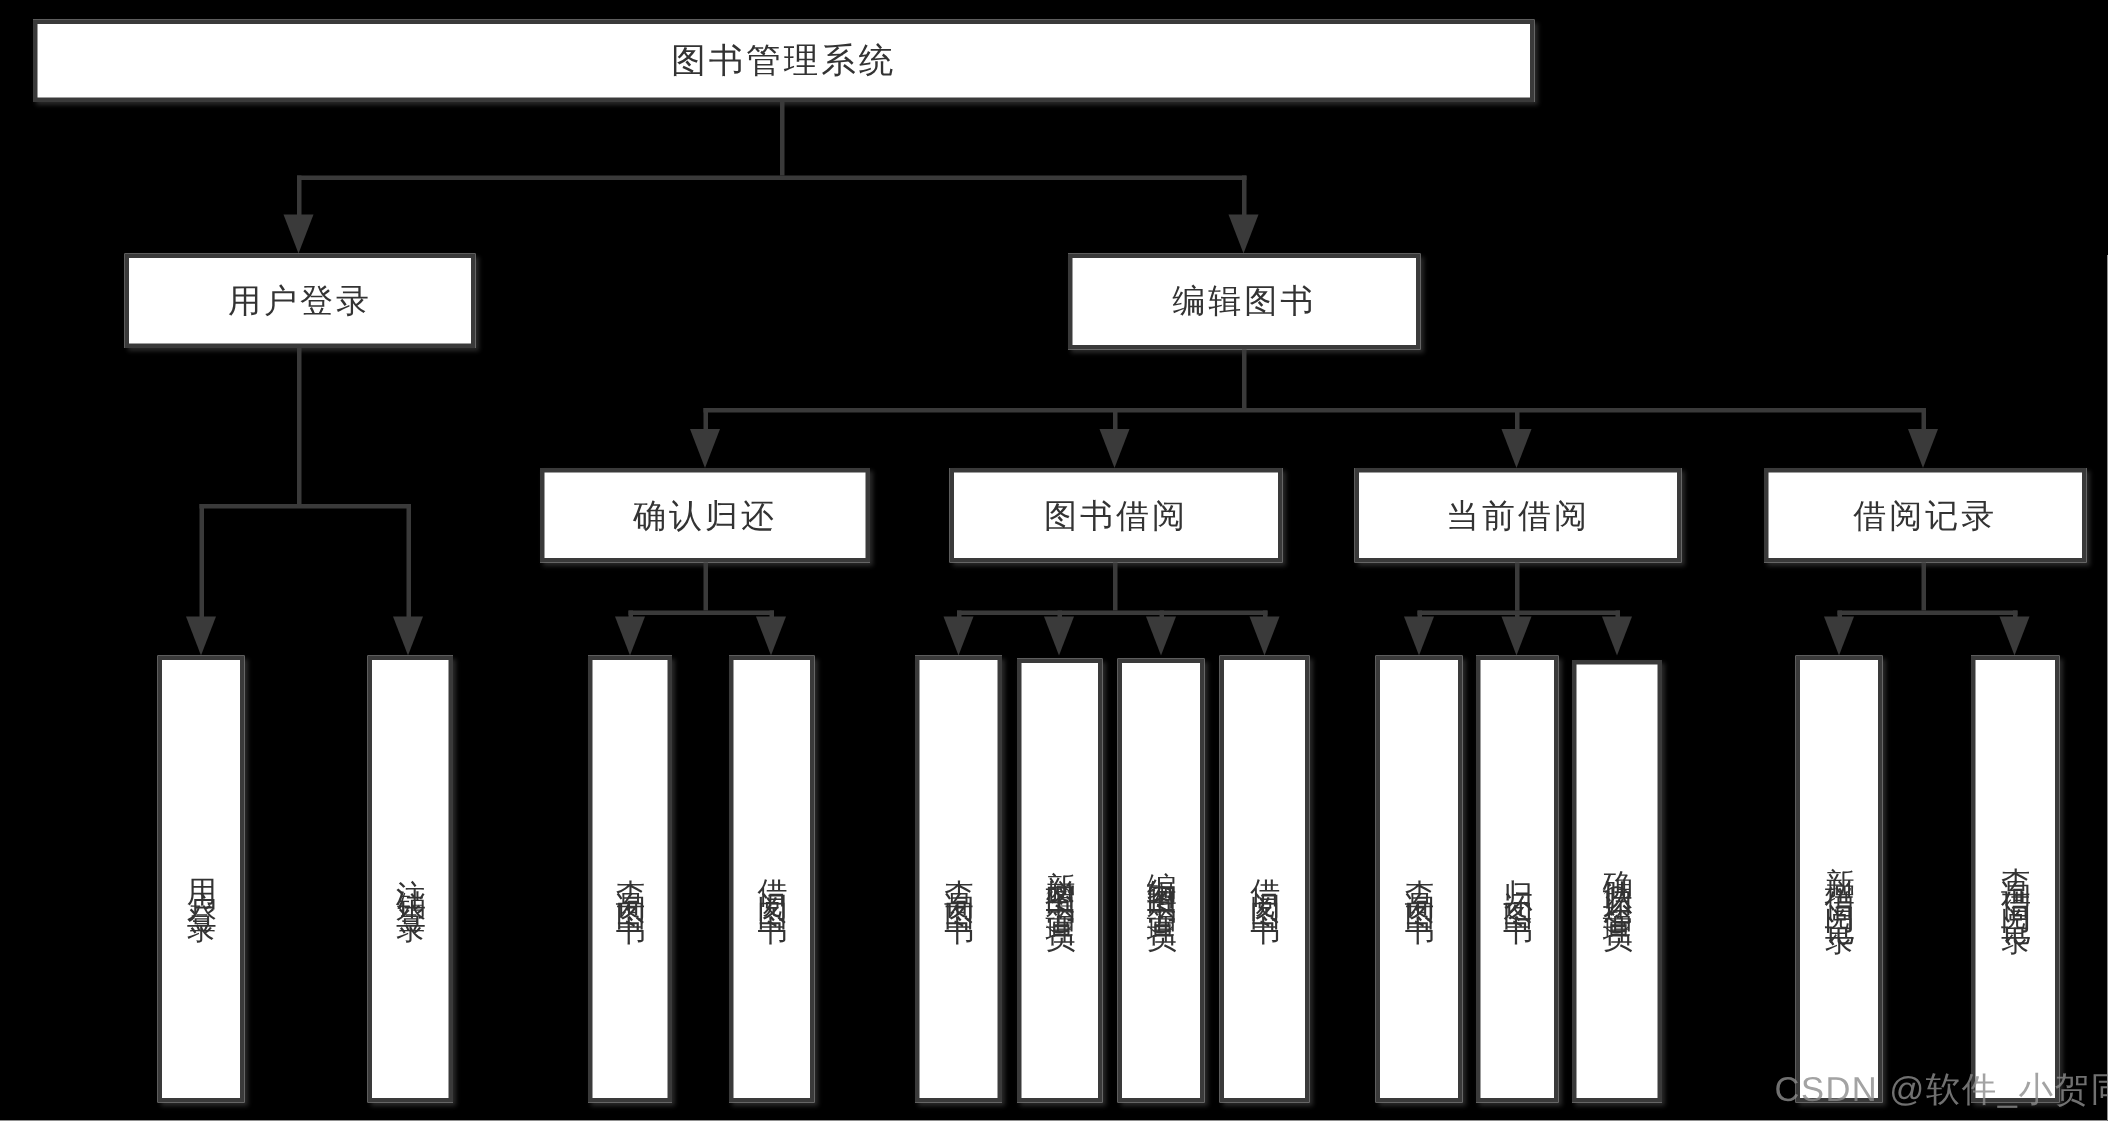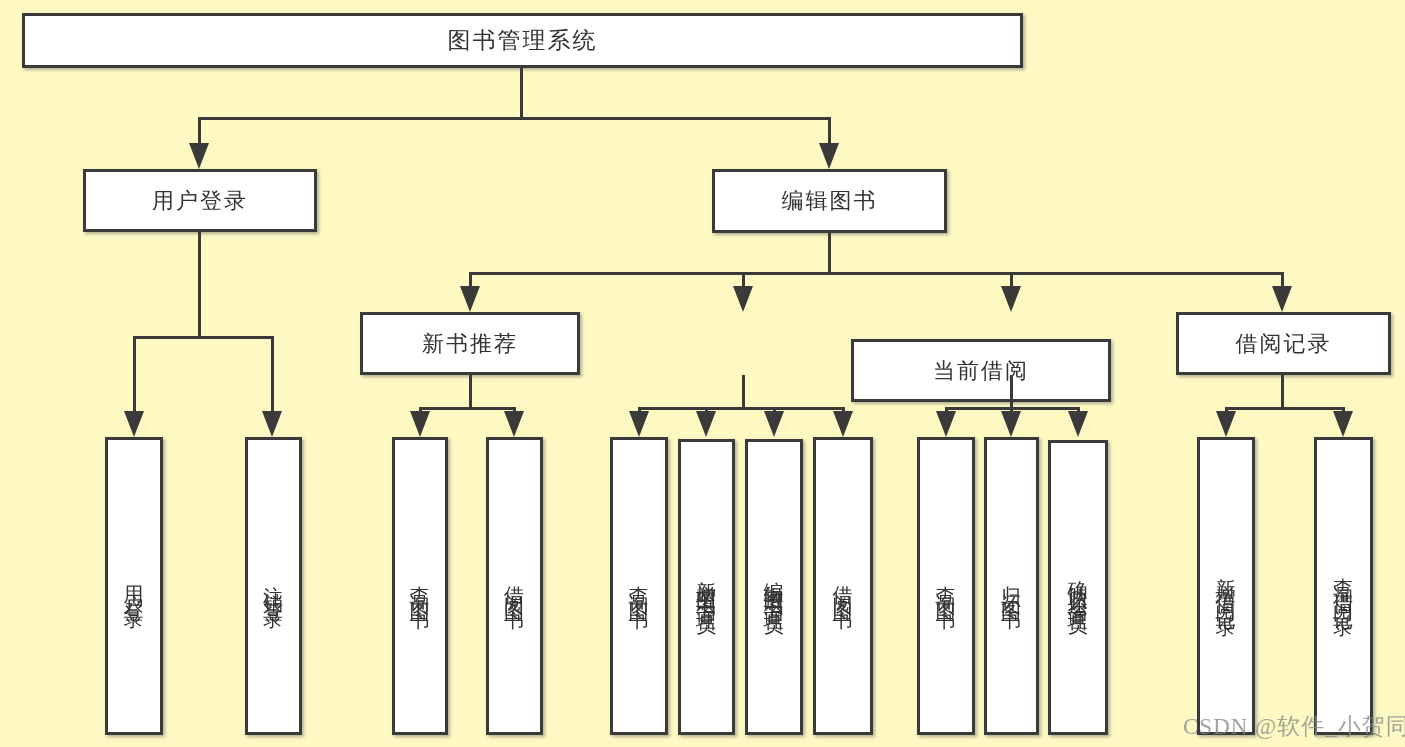--- a/index.html
+++ b/index.html
@@ -7,8 +7,8 @@
     position: relative;
     width: 1405px;
     height: 747px;
-    background: #fef9c3;
-    font-family: Liberation Serif, serif;
+    background: #000000;
+    font-family: Liberation Sans, sans-serif;
     overflow: hidden;
   }
   .node {

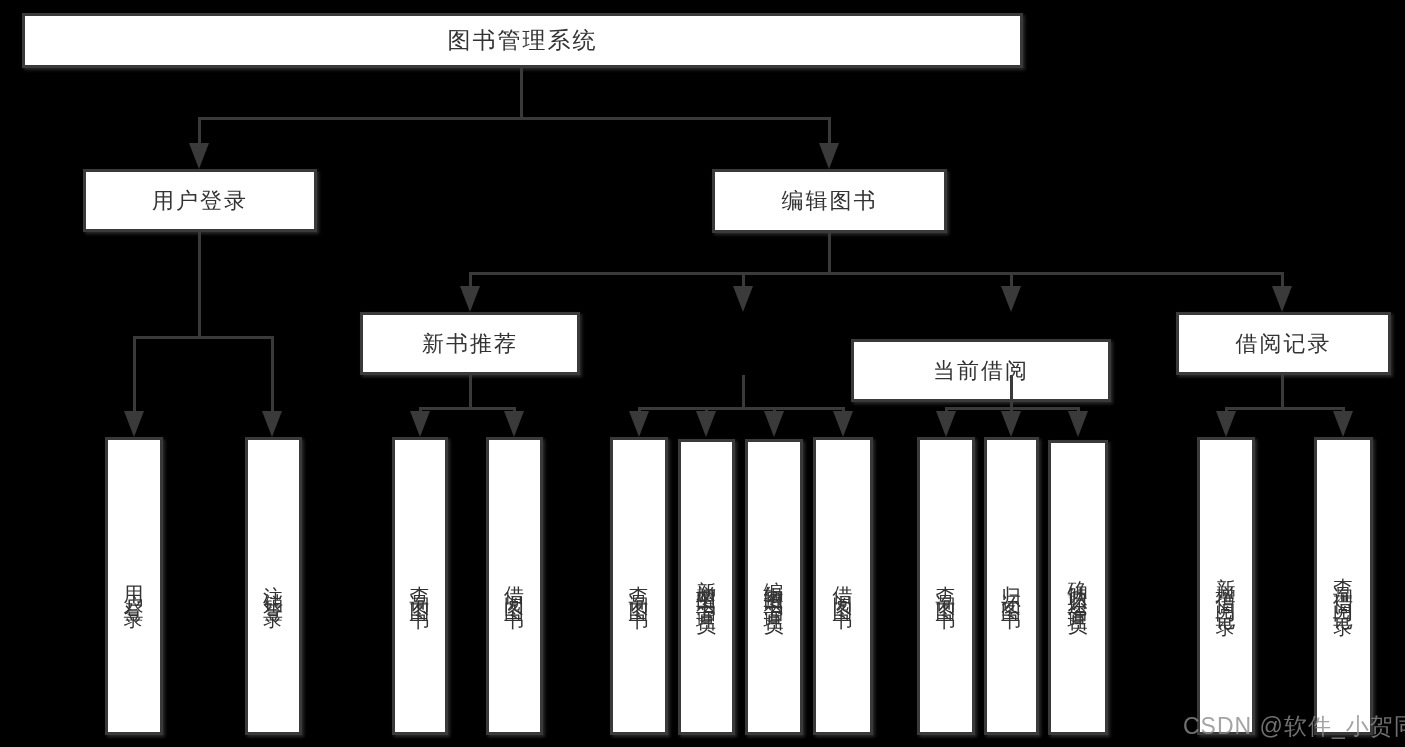--- a/index.html
+++ b/index.html
@@ -96,7 +96,7 @@
   <div class="arrow" style="left:1272px; top:286px;"></div>
 
   <div class="node" style="left:360px; top:312px; width:220px; height:63px;">
-    <span>新书推荐</span>
+    <span>确认归还</span>
   </div>
   <div class="node" style="left:851px; top:312px; width:260px; height:63px;margin-top:27px;">
     <span>当前借阅</span>

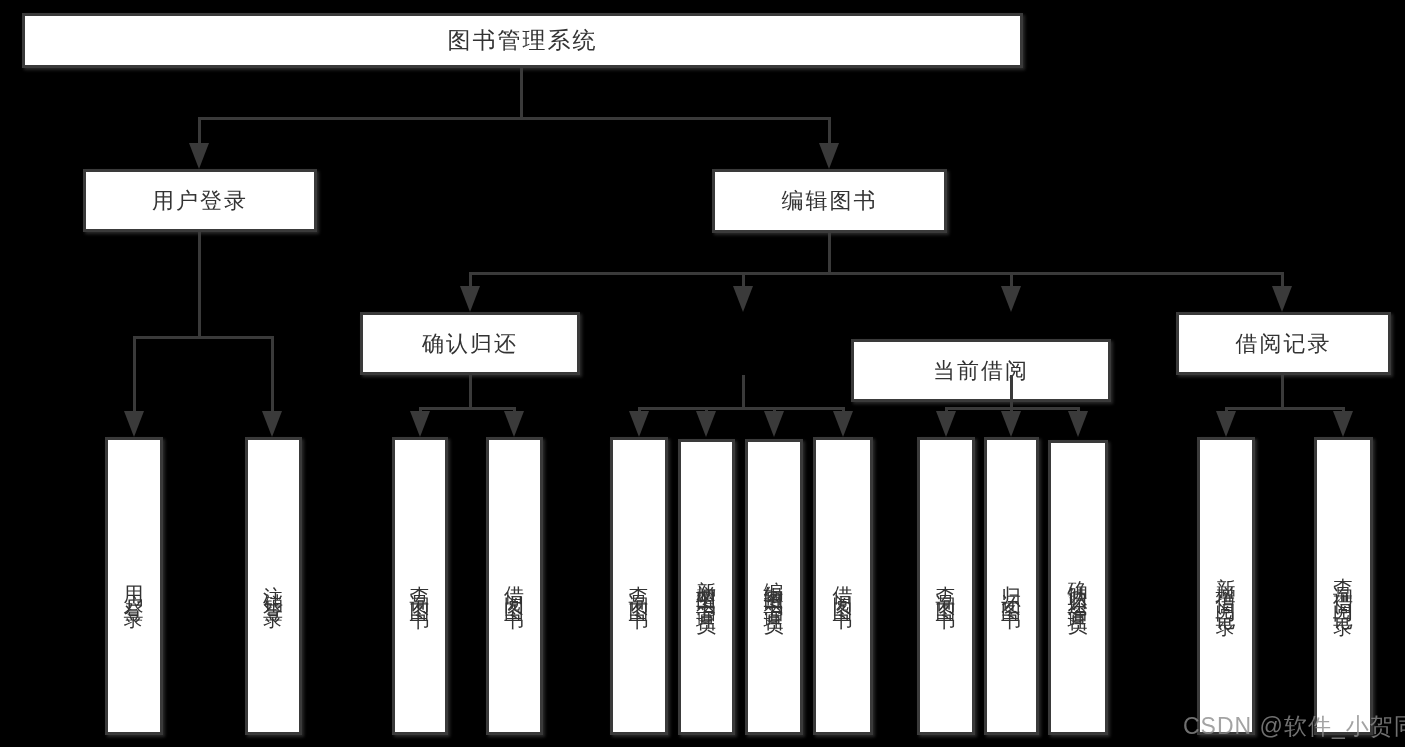--- a/index.html
+++ b/index.html
@@ -98,6 +98,9 @@
   <div class="node" style="left:360px; top:312px; width:220px; height:63px;">
     <span>确认归还</span>
   </div>
+  <div class="node" style="left:633px; top:312px; width:222px; height:63px;">
+    <span>图书借阅</span>
+  </div>
   <div class="node" style="left:851px; top:312px; width:260px; height:63px;margin-top:27px;">
     <span>当前借阅</span>
   </div>

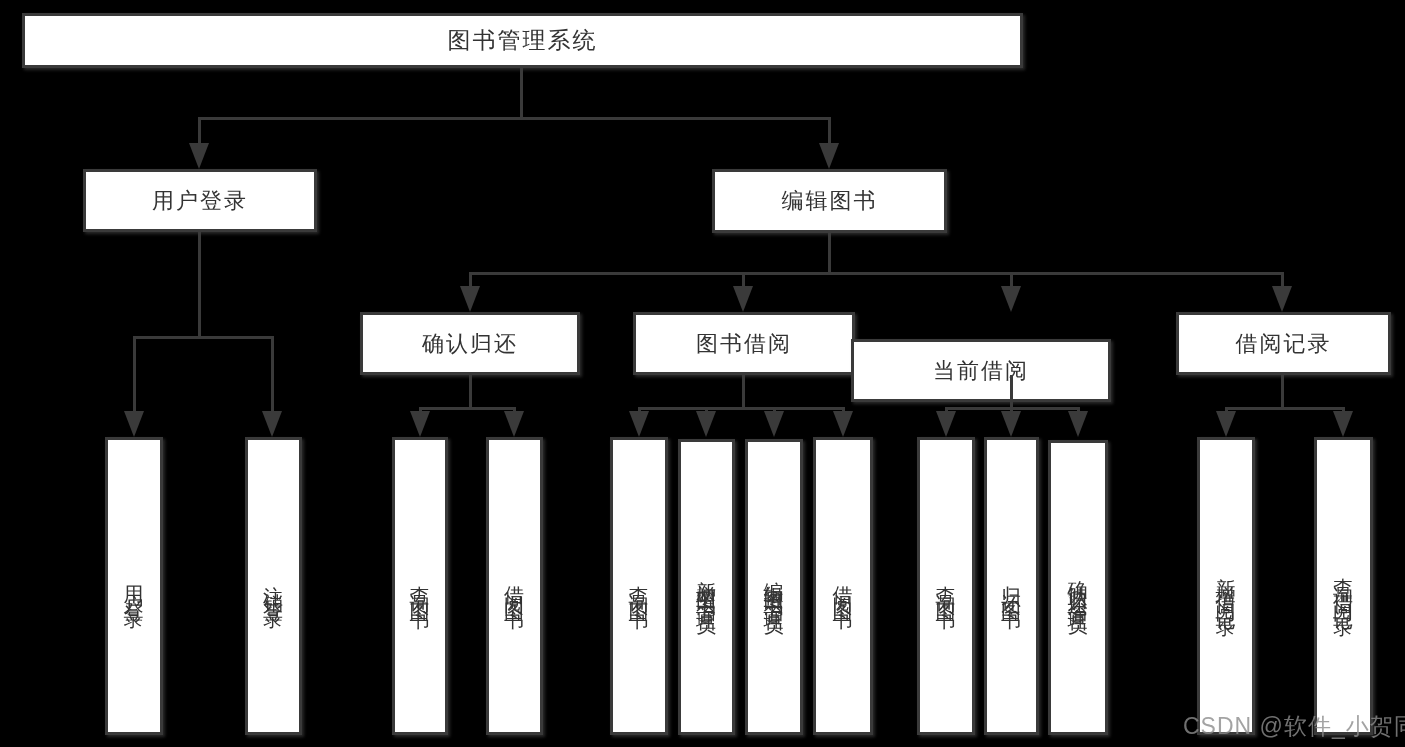--- a/index.html
+++ b/index.html
@@ -101,7 +101,7 @@
   <div class="node" style="left:633px; top:312px; width:222px; height:63px;">
     <span>图书借阅</span>
   </div>
-  <div class="node" style="left:851px; top:312px; width:260px; height:63px;margin-top:27px;">
+  <div class="node" style="left:903px; top:312px; width:218px; height:63px;">
     <span>当前借阅</span>
   </div>
   <div class="node" style="left:1176px; top:312px; width:215px; height:63px;">

